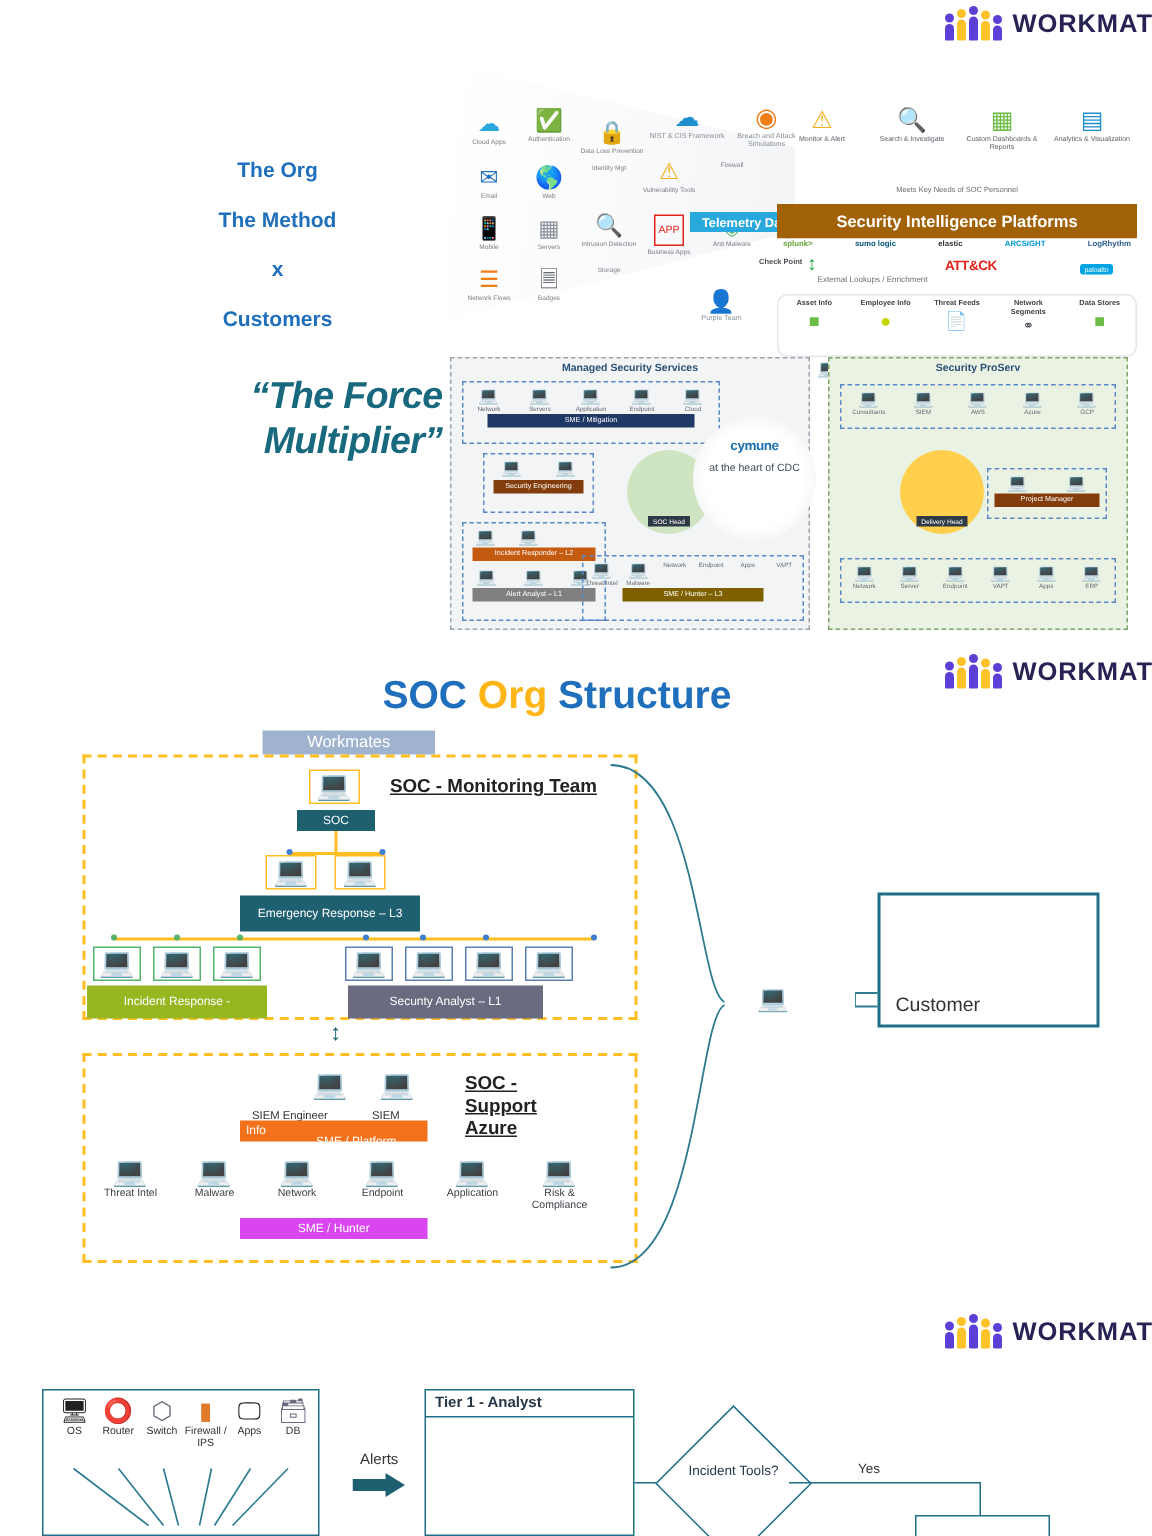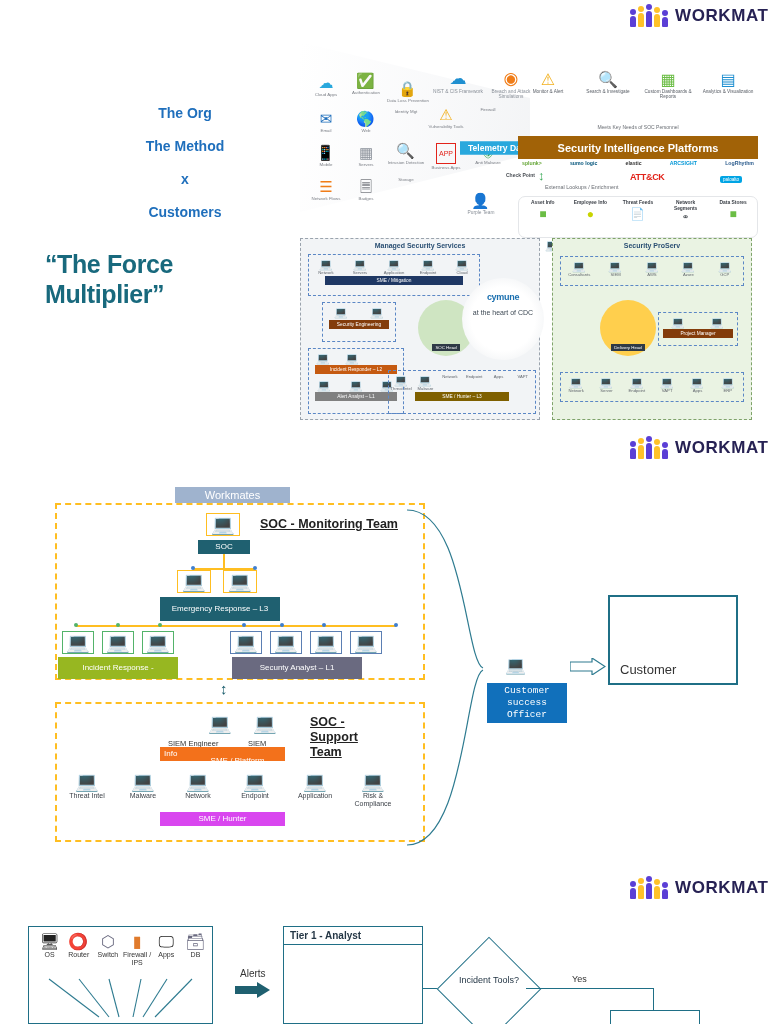--- a/index.html
+++ b/index.html
@@ -29,8 +29,8 @@
   
   .org-lines { position:absolute; left:100px; top:105px; width:170px; text-align:center; }
   .org-lines div { color:#1f6fbc; font-weight:bold; font-size:14px; margin-bottom:17px; }
-  .force { position:absolute; left:45px; top:250px; width:250px; text-align:left;
-           color:#18697d; font-weight:bold; font-size:25px; line-height:1.18; letter-spacing:-0.4px; }
+  .force { position:absolute; left:45px; top:250px; width:250px; text-align:right;
+           color:#18697d; font-weight:bold; font-size:25px; line-height:1.18; letter-spacing:-0.4px;font-style:italic; }
 
   
   .d1 { position:absolute; left:300px; top:32px; width:460px; height:192px; }

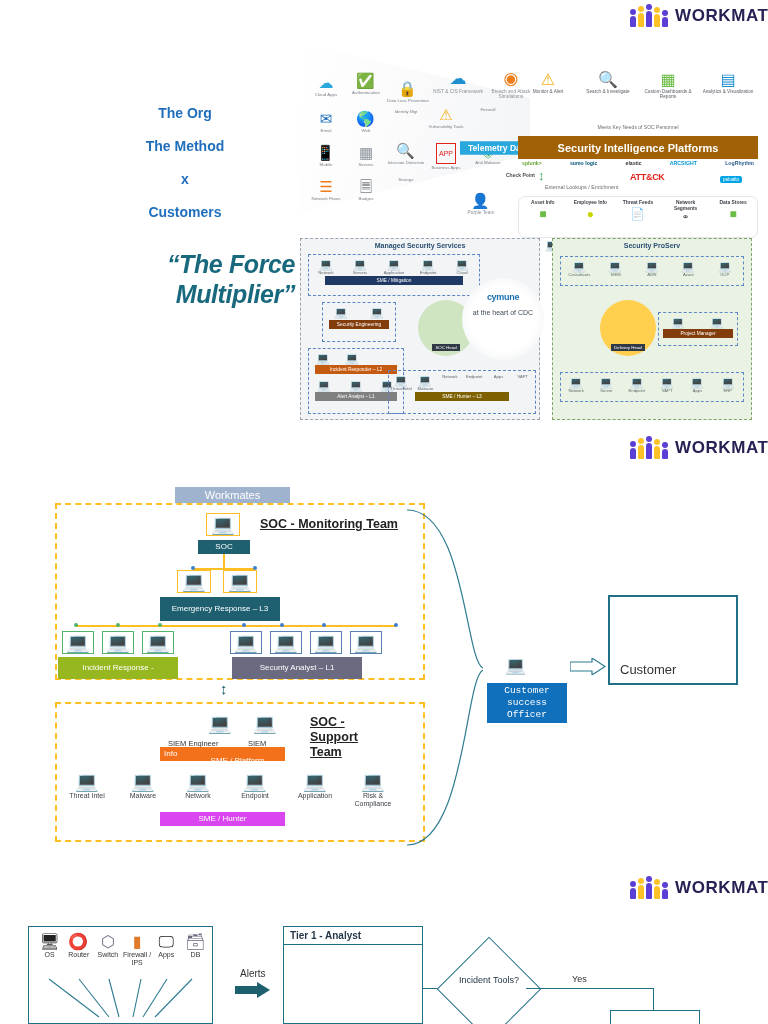--- a/index.html
+++ b/index.html
@@ -601,6 +601,9 @@
     </div>
   </div>
 
+  <div class="sec-title t-soc-org">
+    <span class="a">SOC </span><span class="b">Org </span><span class="a">Structure</span>
+  </div>
 
   <div class="orgwrap">
     <div class="wm-tag">Workmates</div>

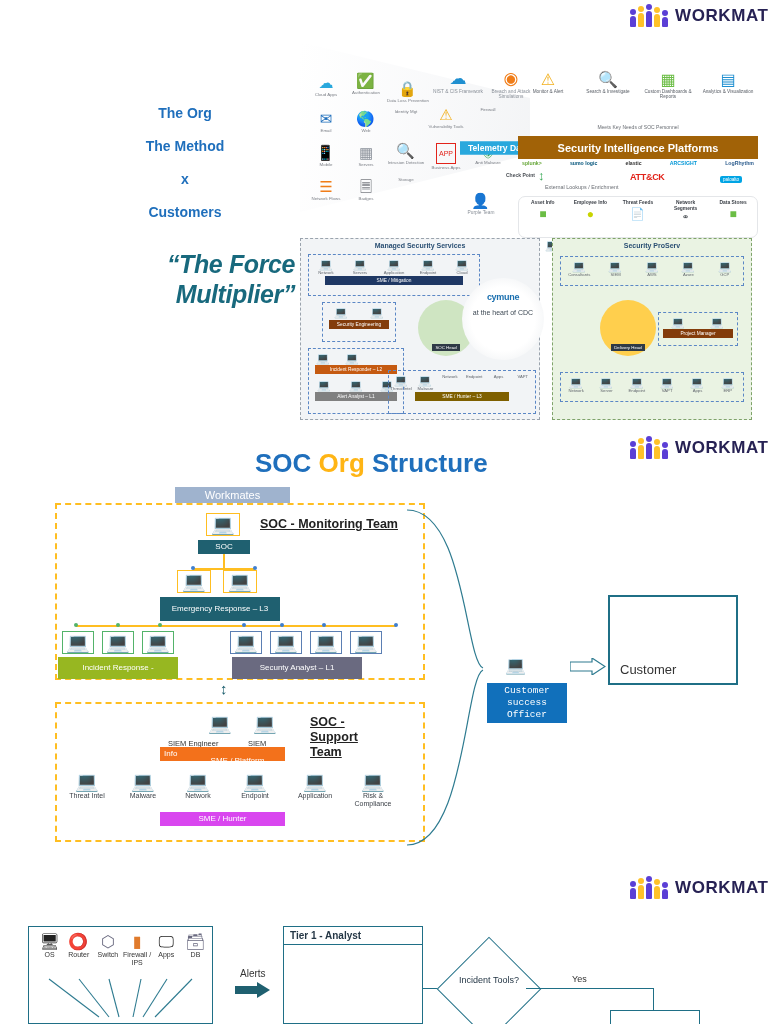--- a/index.html
+++ b/index.html
@@ -152,7 +152,7 @@
   .dotg { position:absolute; width:4px; height:4px; border-radius:50%; background:#53b36a; }
 
   .cust-arrow { position:absolute; left:570px; top:658px; width:36px; height:17px; }
-  .cust-box { position:absolute; left:608px; top:595px; width:130px; height:90px;
+  .cust-box { position:absolute; left:585px; top:595px; width:148px; height:90px;
               border:2px solid #1f6f86; background:#fff; }
   .cust-box span { position:absolute; left:10px; bottom:6px; font-size:13px; color:#333; }
   .cso-lbl { position:absolute; left:487px; top:683px; width:80px; background:#1170bb;

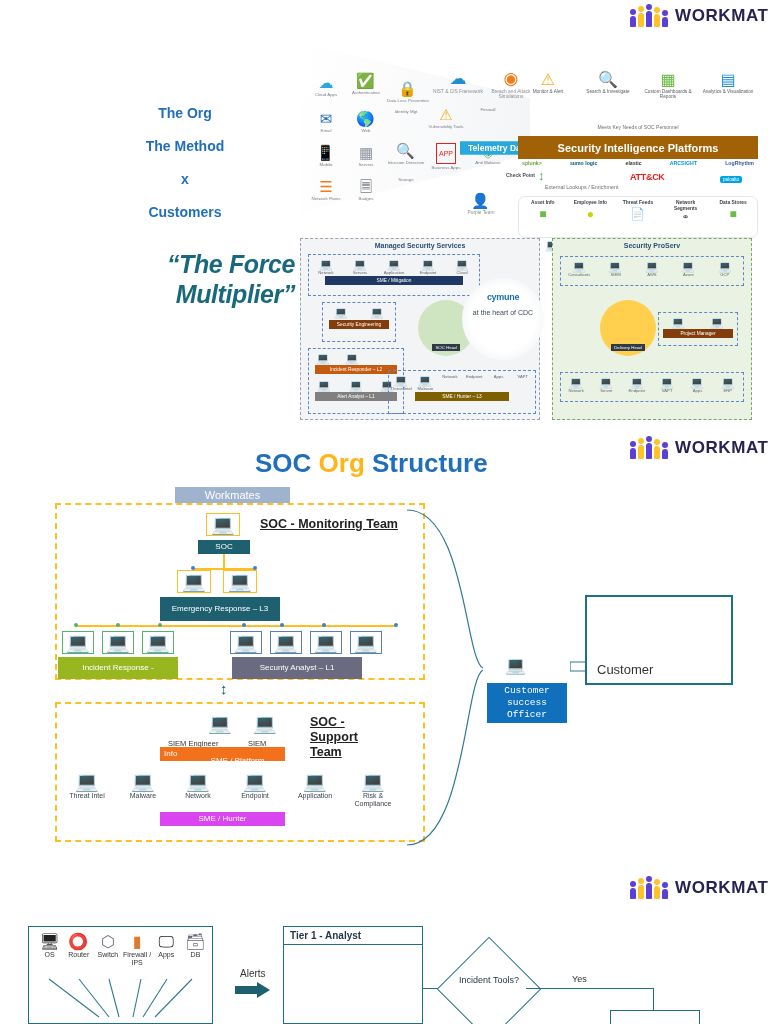--- a/index.html
+++ b/index.html
@@ -711,7 +711,6 @@
     <path d="M2 345 C 60 345, 60 178, 78 170" stroke="#2e7b90" fill="none" stroke-width="1.2"></path>
   </svg>
   <div style="position:absolute; left:505px; top:655px; font-size:17px;">💻</div>
-  <div class="cso-lbl">Customer success Officer</div>
   <svg class="cust-arrow" viewBox="0 0 36 17">
     <polygon points="0,4 22,4 22,0 35,8.5 22,17 22,13 0,13" fill="none" stroke="#2e7b90" stroke-width="1.2"></polygon>
   </svg>

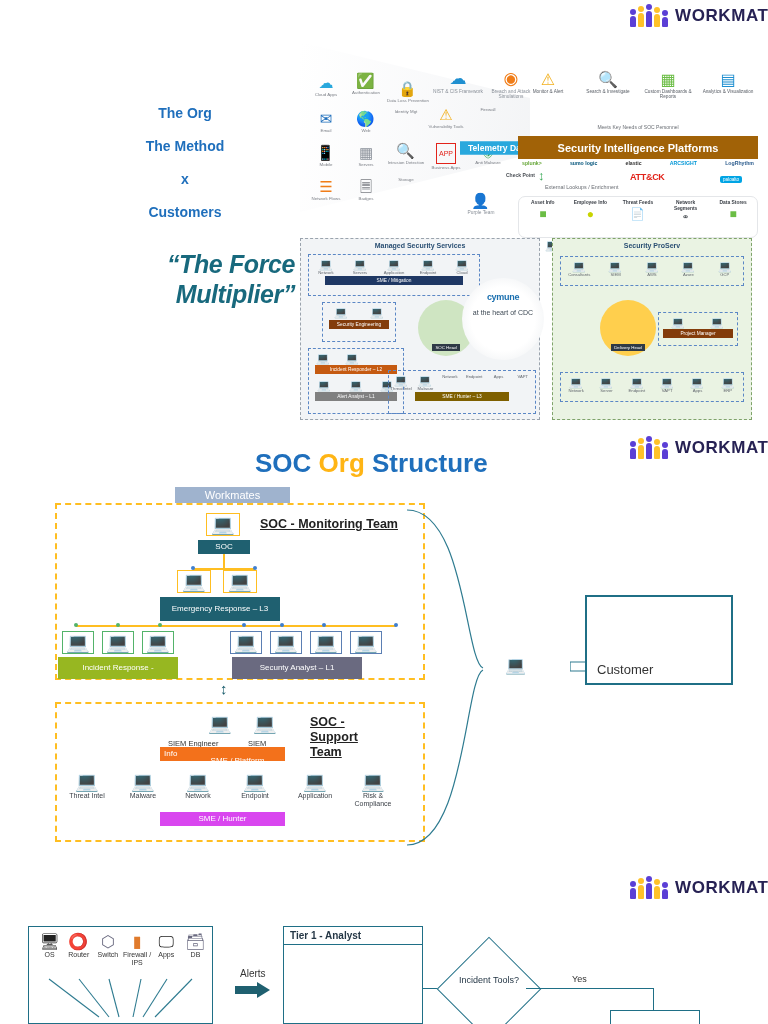--- a/index.html
+++ b/index.html
@@ -666,7 +666,7 @@
     <div style="position:absolute; left:200px; top:193px; color:#1f6070; font-size:15px;">↕</div>
 
     <div class="dash-box box2"></div>
-    <div class="hdr-u" style="left:290px; top:228px; width:78px;">SOC  -  Support Team</div>
+    <div class="hdr-u" style="left:290px; top:228px; width:78px;">SOC  -  Support Azure</div>
 
     <div class="pc" style="left:183px; top:226px; width:34px;">
         <span class="g">💻</span>

